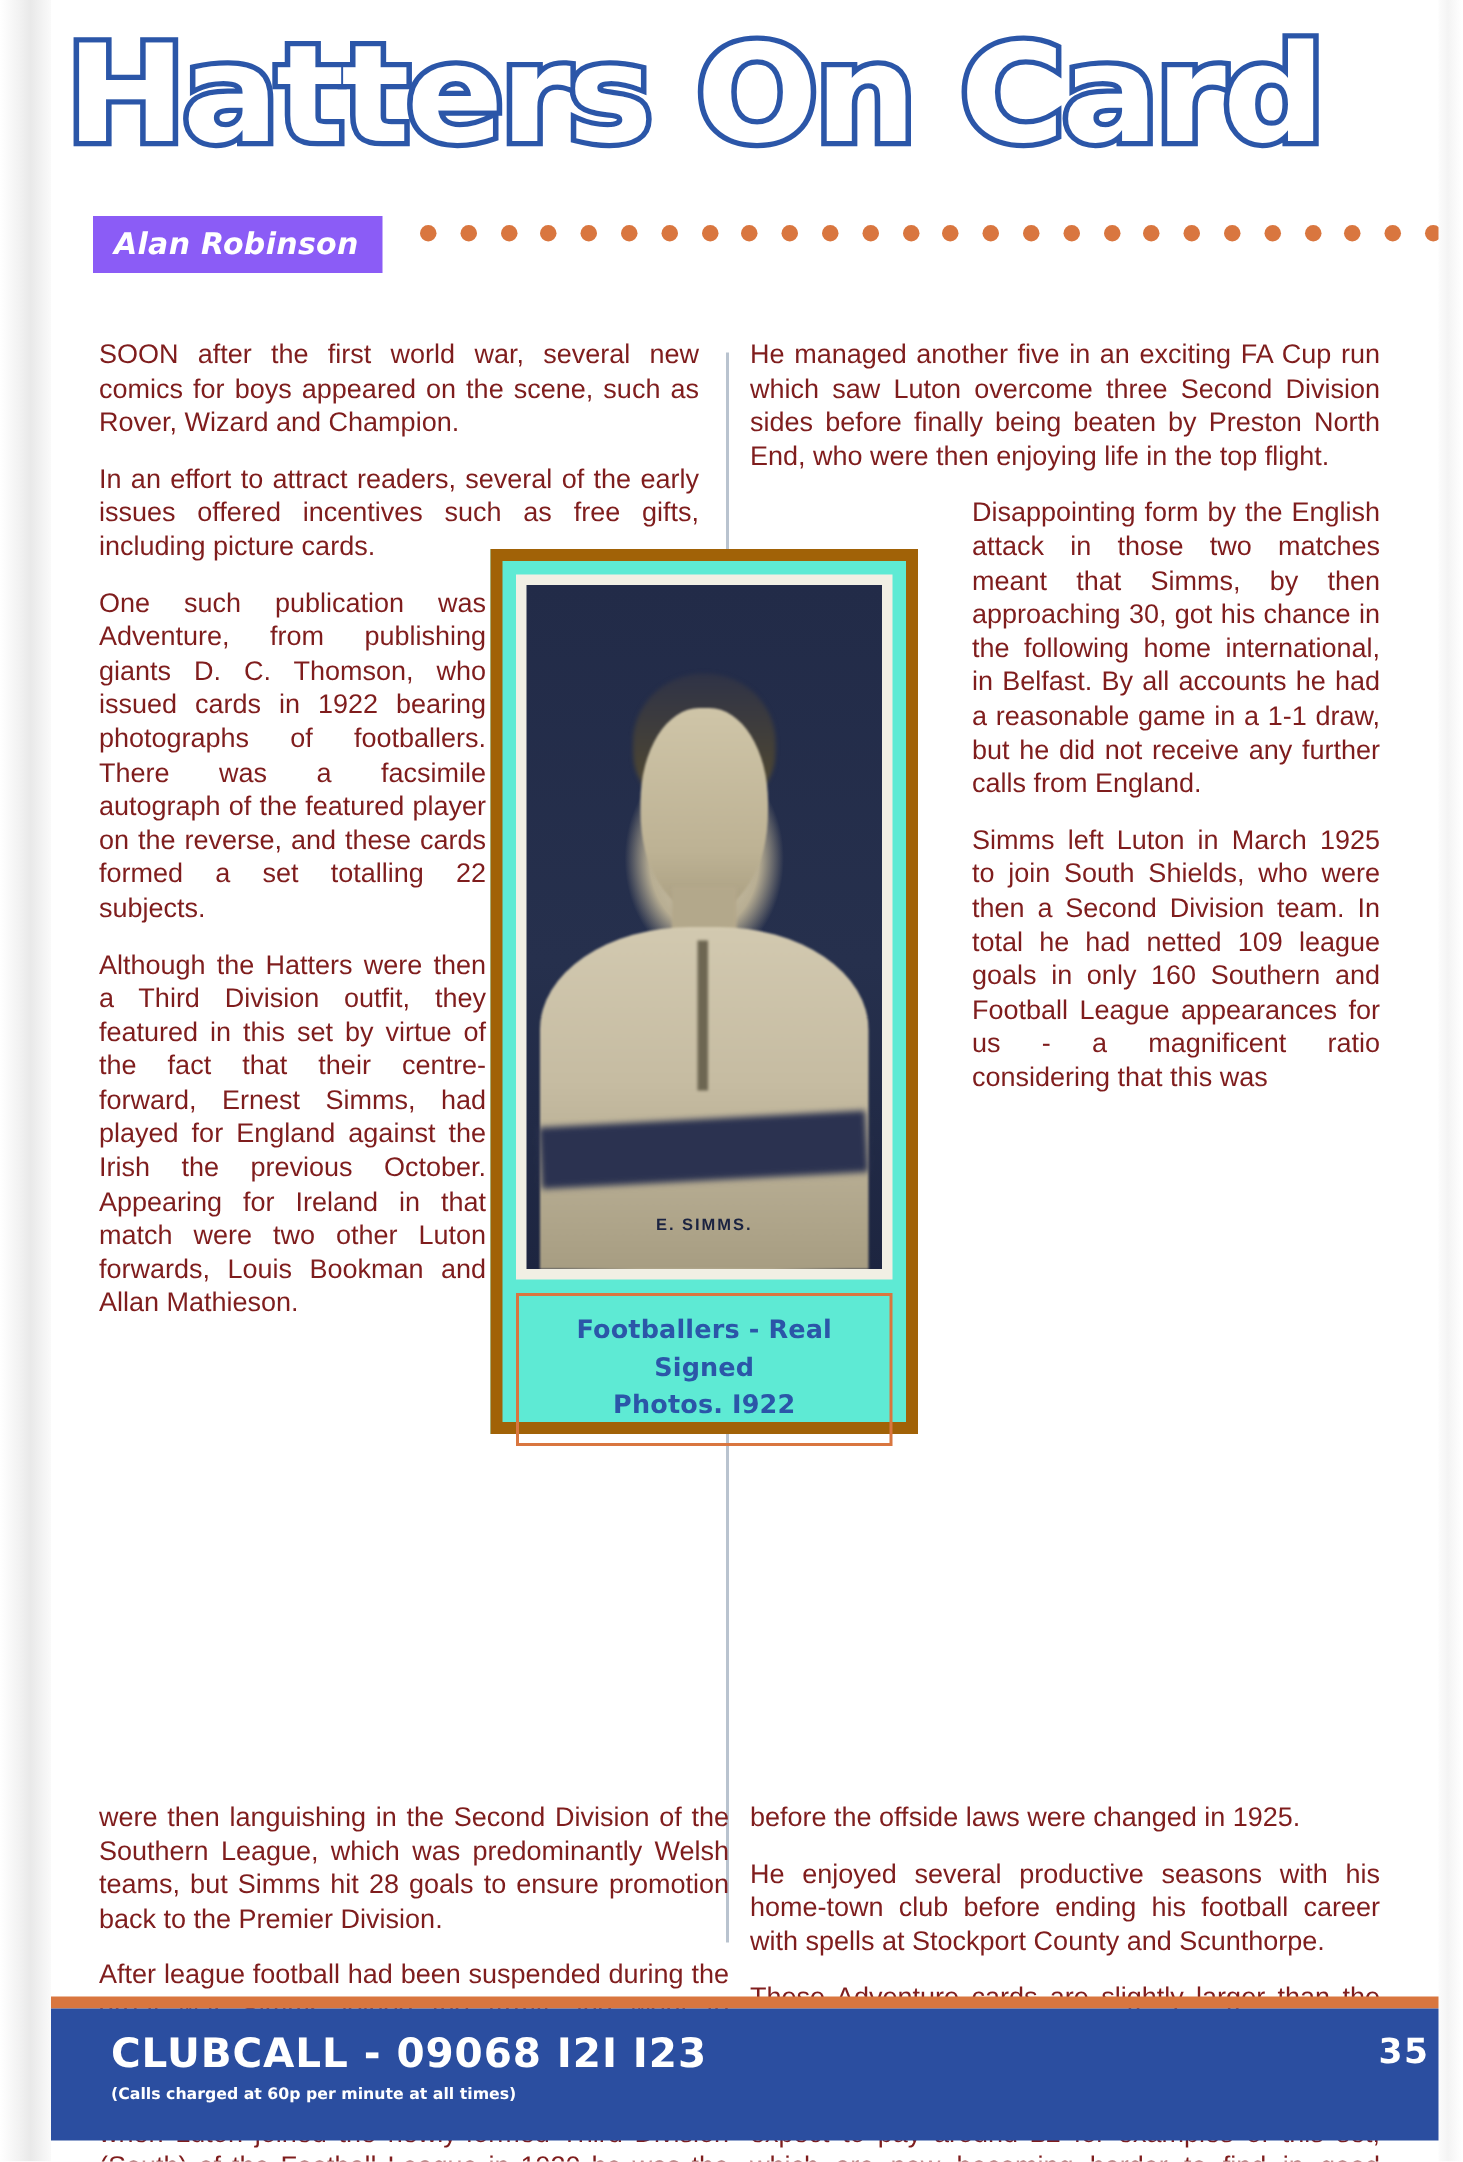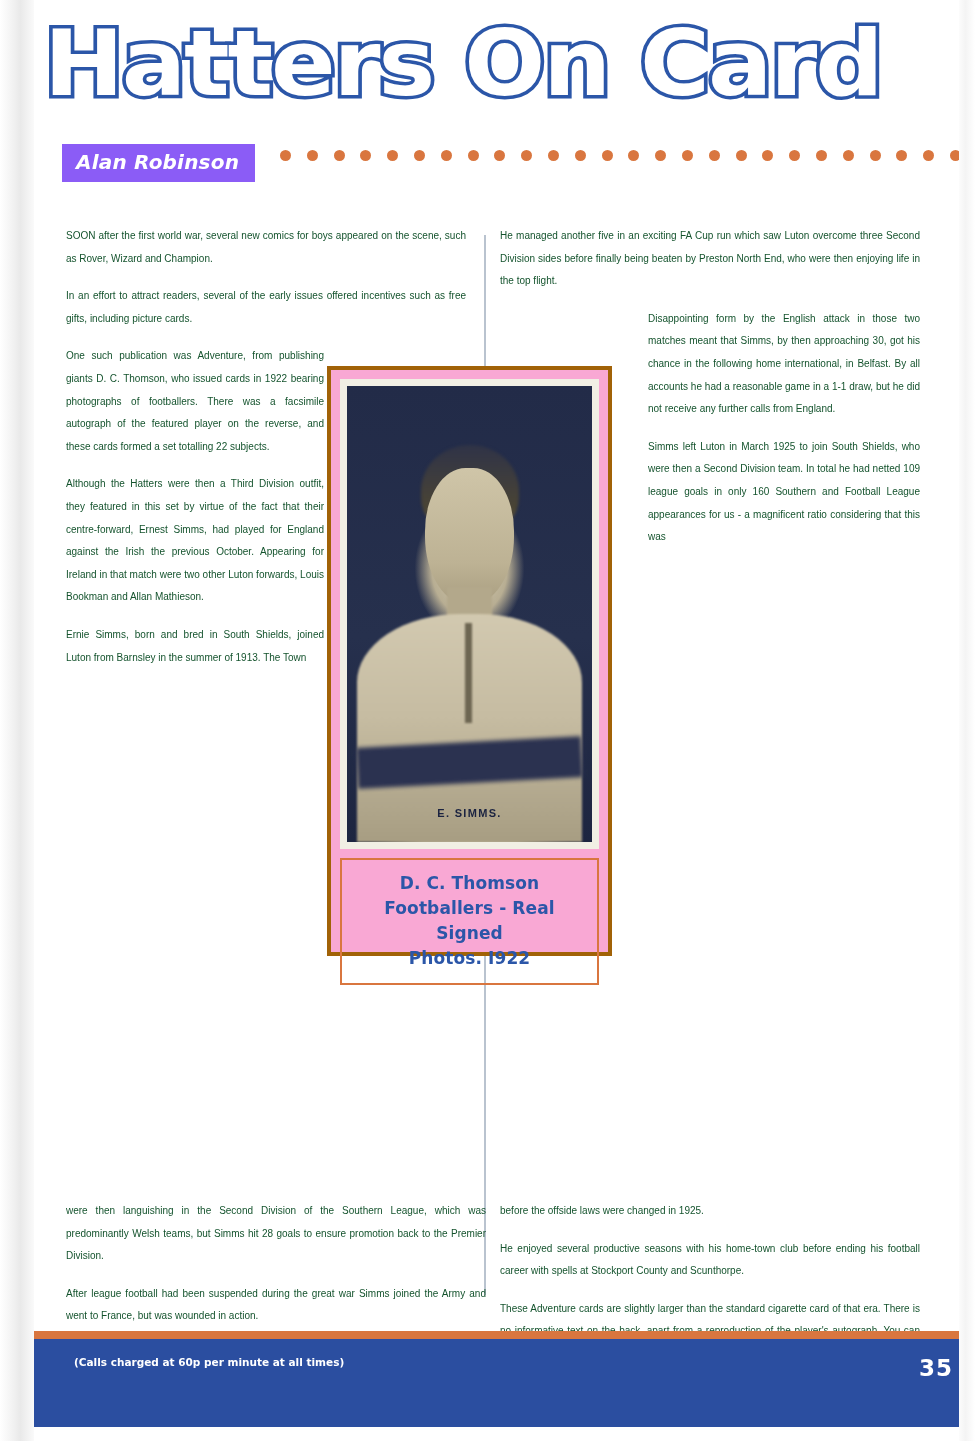--- a/index.html
+++ b/index.html
@@ -86,10 +86,10 @@
   }
   p.body{
     margin:0 0 15px 0;
-    font-size:10px;
+    font-size:18px;
     line-height:22.6px;
     text-align:justify;
-    color:#14532d;
+    color:#7f1d1d;
   }
   p.body:last-child{margin-bottom:0;}
 

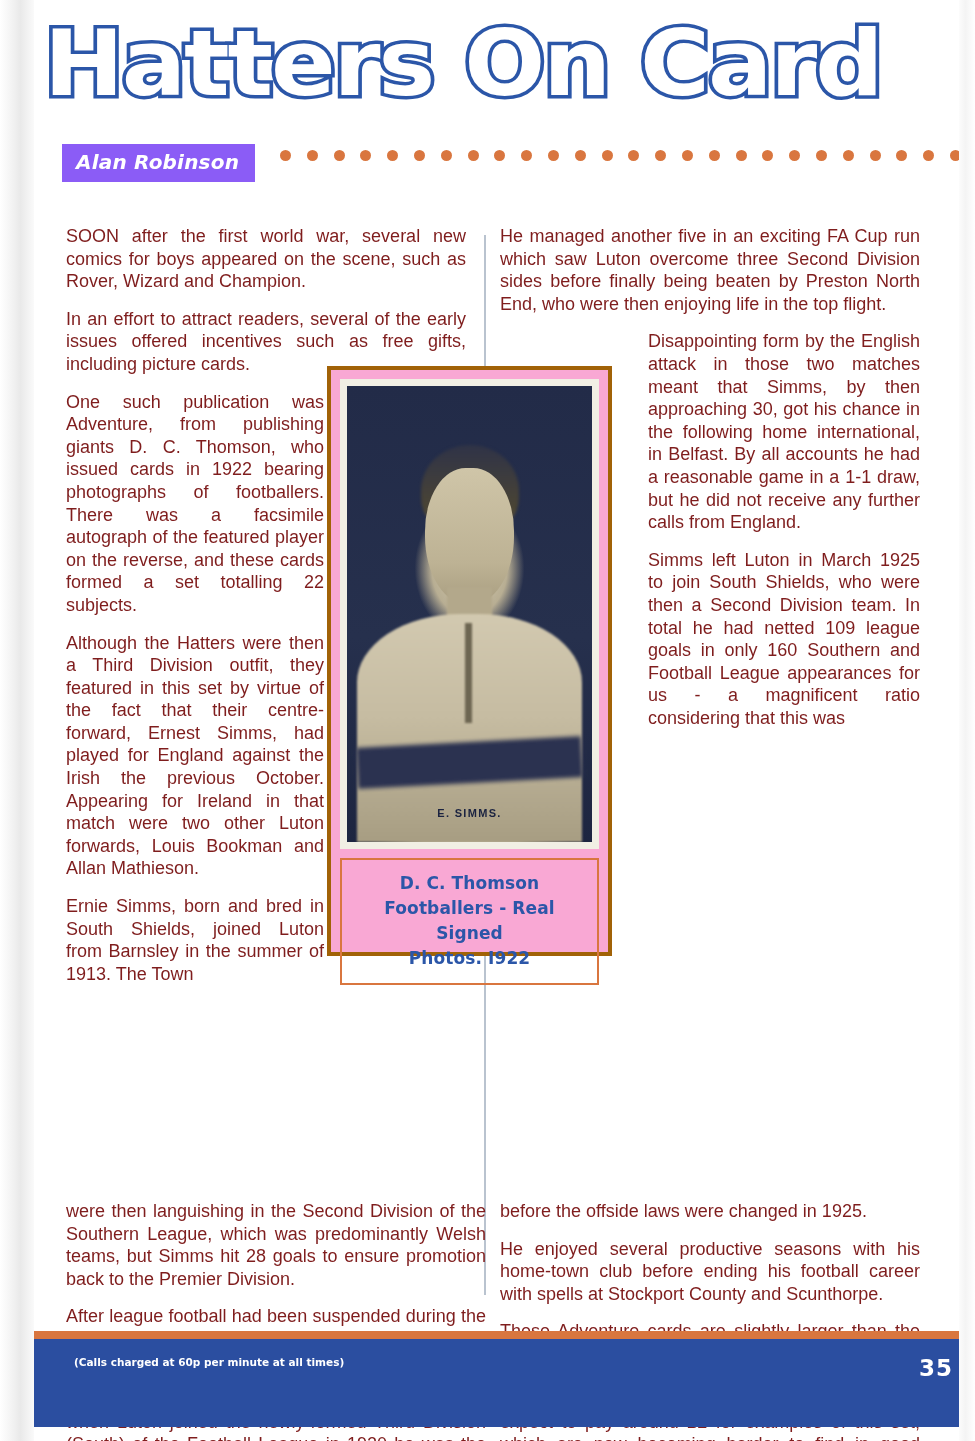--- a/index.html
+++ b/index.html
@@ -107,8 +107,8 @@
   
   .card{
     position:absolute;left:327px;top:141px;width:285px;height:590px;
-    border:4px solid #a16207;
-    background:#f9a8d4;
+    border:8px solid #a16207;
+    background:#5eead4;
     box-sizing:border-box;
     z-index:5;
   }

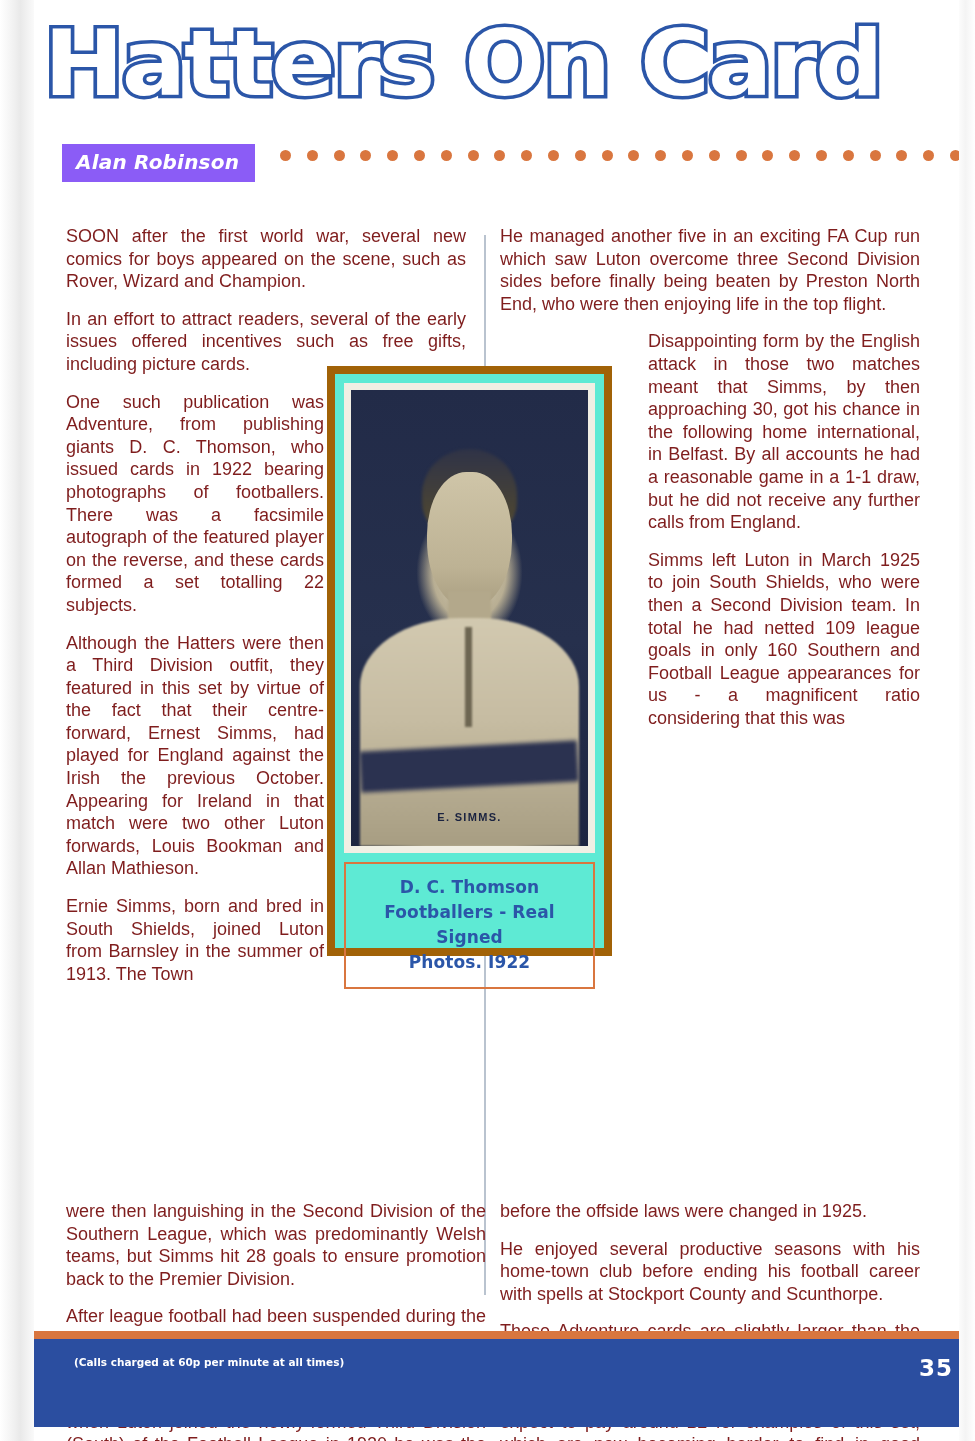--- a/index.html
+++ b/index.html
@@ -290,7 +290,6 @@
       </div>
     </div>
     <div class="card-caption">
-      <div>D. C. Thomson</div>
       <div>Footballers - Real Signed</div>
       <div>Photos. I922</div>
     </div>

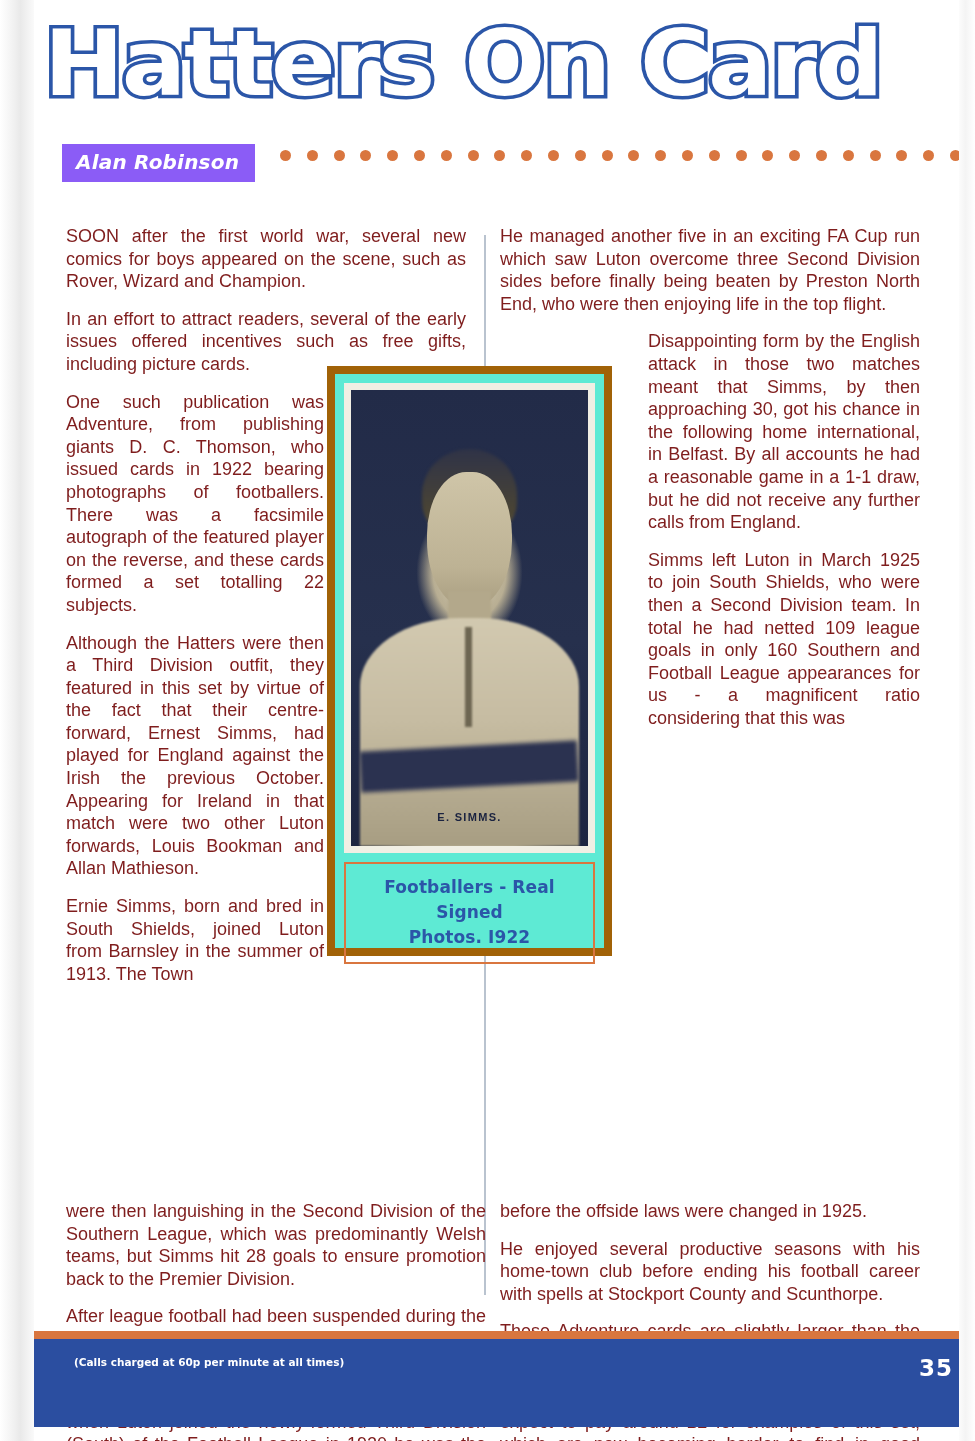--- a/index.html
+++ b/index.html
@@ -268,7 +268,6 @@
     <p class="body">In an effort to attract readers, several of the early issues offered incentives such as free gifts, including picture cards.</p>
     <p class="body narrow">One such publication was Adventure, from publishing giants D. C. Thomson, who issued cards in 1922 bearing photographs of footballers. There was a facsimile autograph of the featured player on the reverse, and these cards formed a set totalling 22 subjects.</p>
     <p class="body narrow">Although the Hatters were then a Third Division outfit, they featured in this set by virtue of the fact that their centre-forward, Ernest Simms, had played for England against the Irish the previous October. Appearing for Ireland in that match were two other Luton forwards, Louis Bookman and Allan Mathieson.</p>
-    <p class="body narrow">Ernie Simms, born and bred in South Shields, joined Luton from Barnsley in the summer of 1913. The Town</p>
   </div>
 
   <div class="col-right">

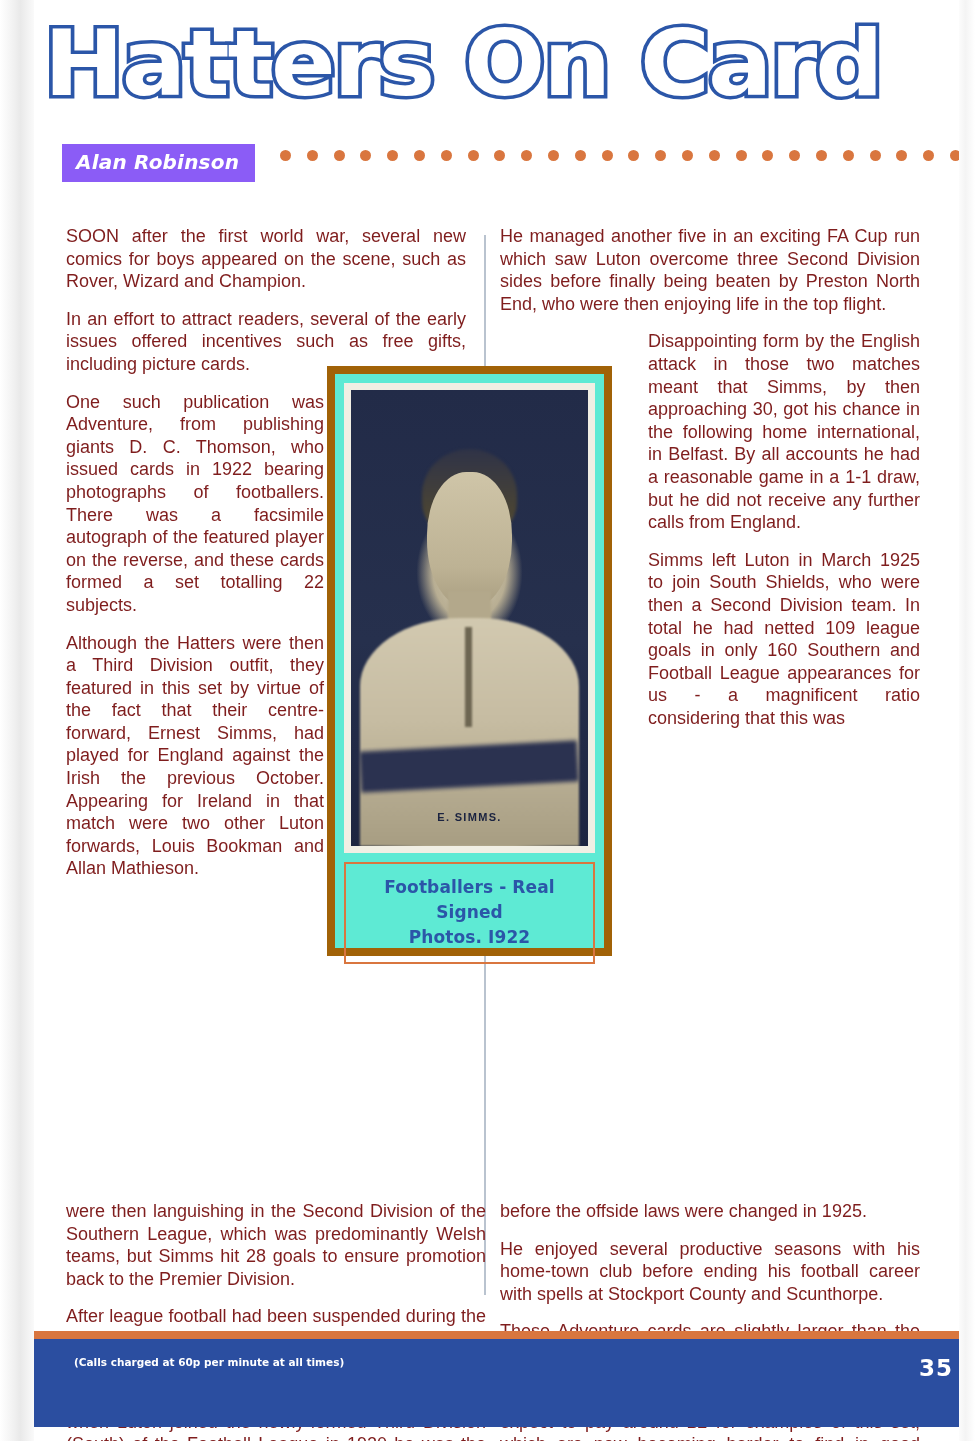--- a/index.html
+++ b/index.html
@@ -312,6 +312,7 @@
 <div class="footer-orange"></div>
 <div class="footer-bar">
   <div class="footer-inner">
+    <div class="footer-line2">CLUBCALL - 09068 I2I I23</div>
     <div class="footer-line3">(Calls charged at 60p per minute at all times)</div>
   </div>
 </div>

